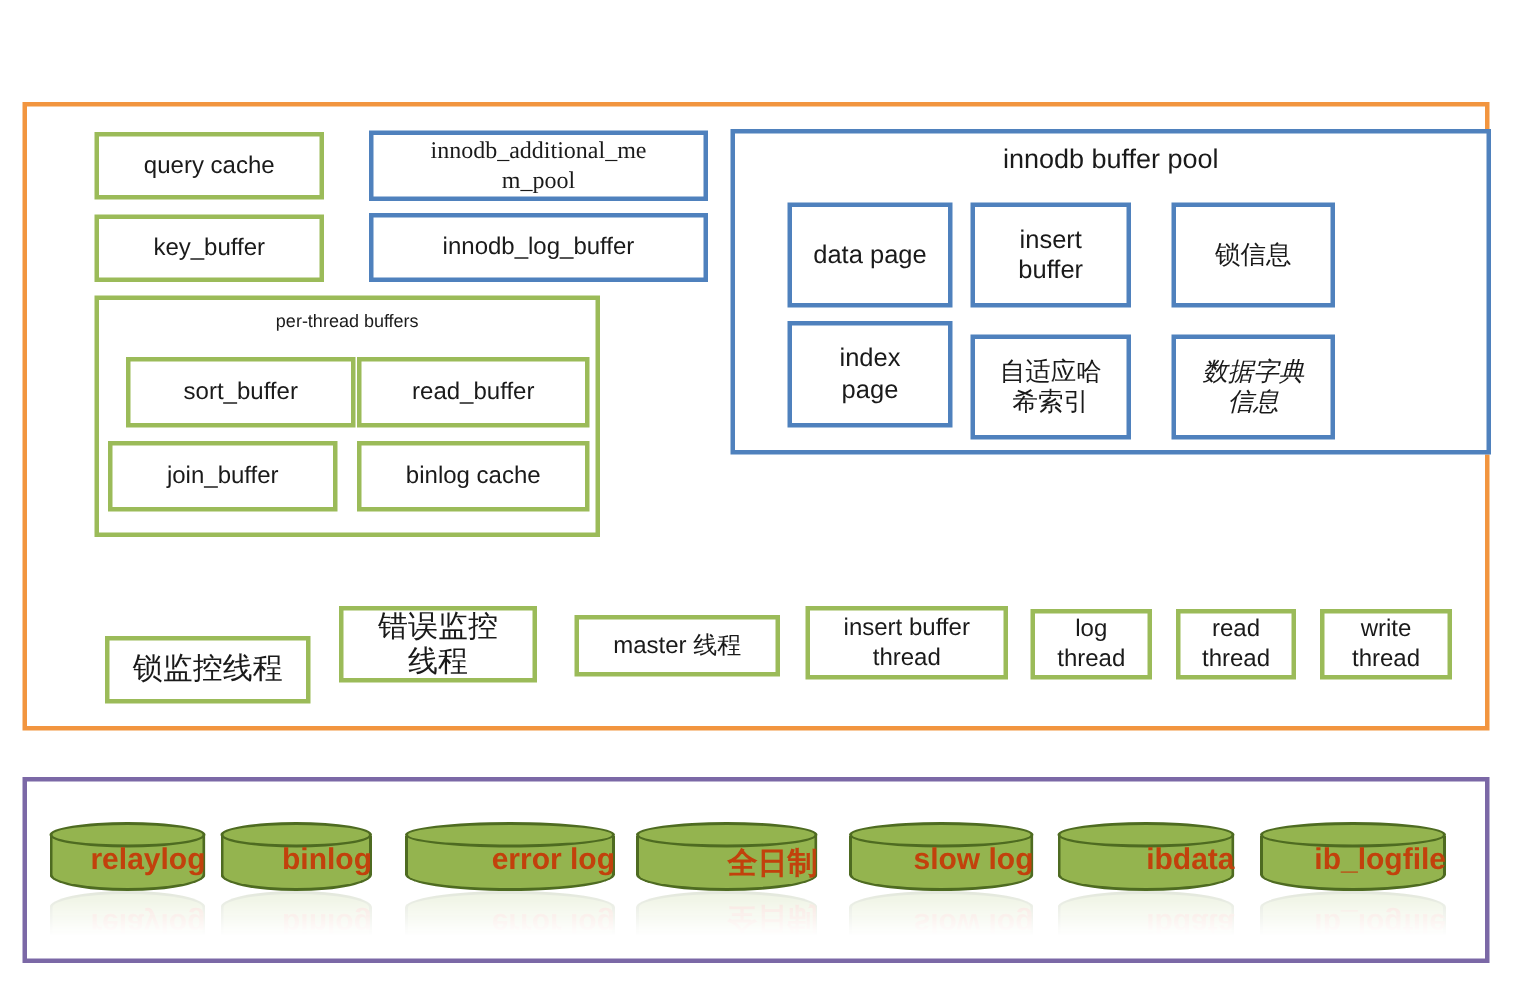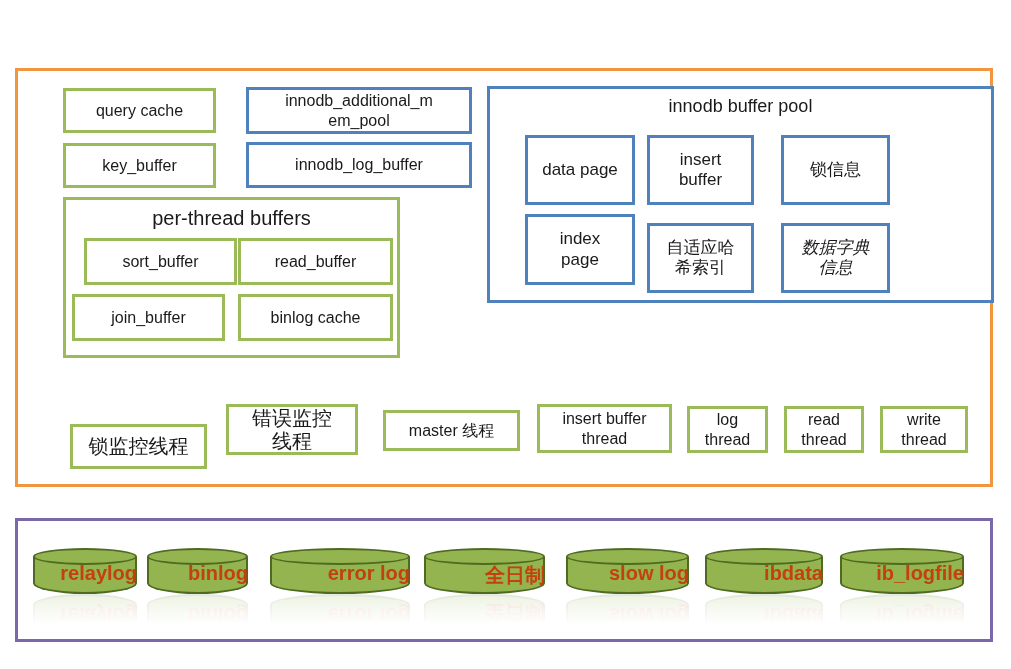--- a/index.html
+++ b/index.html
@@ -33,7 +33,7 @@
   .pool-title { font-size: 18px; }
   .pt-title   { font-size: 20px; }
 
-  .wrap-all { word-break: break-all; padding: 2px 33px; }
+  .wrap-all { word-break: break-all; padding: 2px 33px; font-family: Liberation Serif, serif; }
   .pool-cell { padding: 4px 12px; font-size: 17px; }
   .thread { font-size: 16px; }
   .cjk-lg { font-size: 20px; line-height: 1.15; }

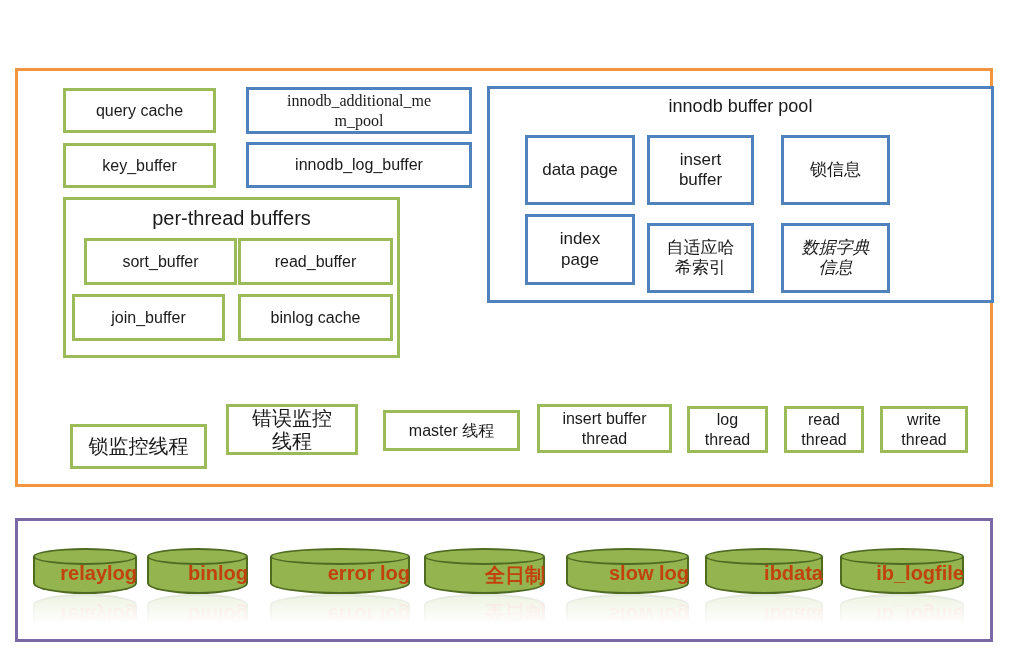--- a/index.html
+++ b/index.html
@@ -31,7 +31,7 @@
   .container { position: absolute; background: #ffffff; }
   .container-title { position: absolute; left: 0; right: 0; top: 7px; text-align: center; }
   .pool-title { font-size: 18px; }
-  .pt-title   { font-size: 20px; }
+  .pt-title   { font-size: 12px; }
 
   .wrap-all { word-break: break-all; padding: 2px 33px; font-family: Liberation Serif, serif; }
   .pool-cell { padding: 4px 12px; font-size: 17px; }

